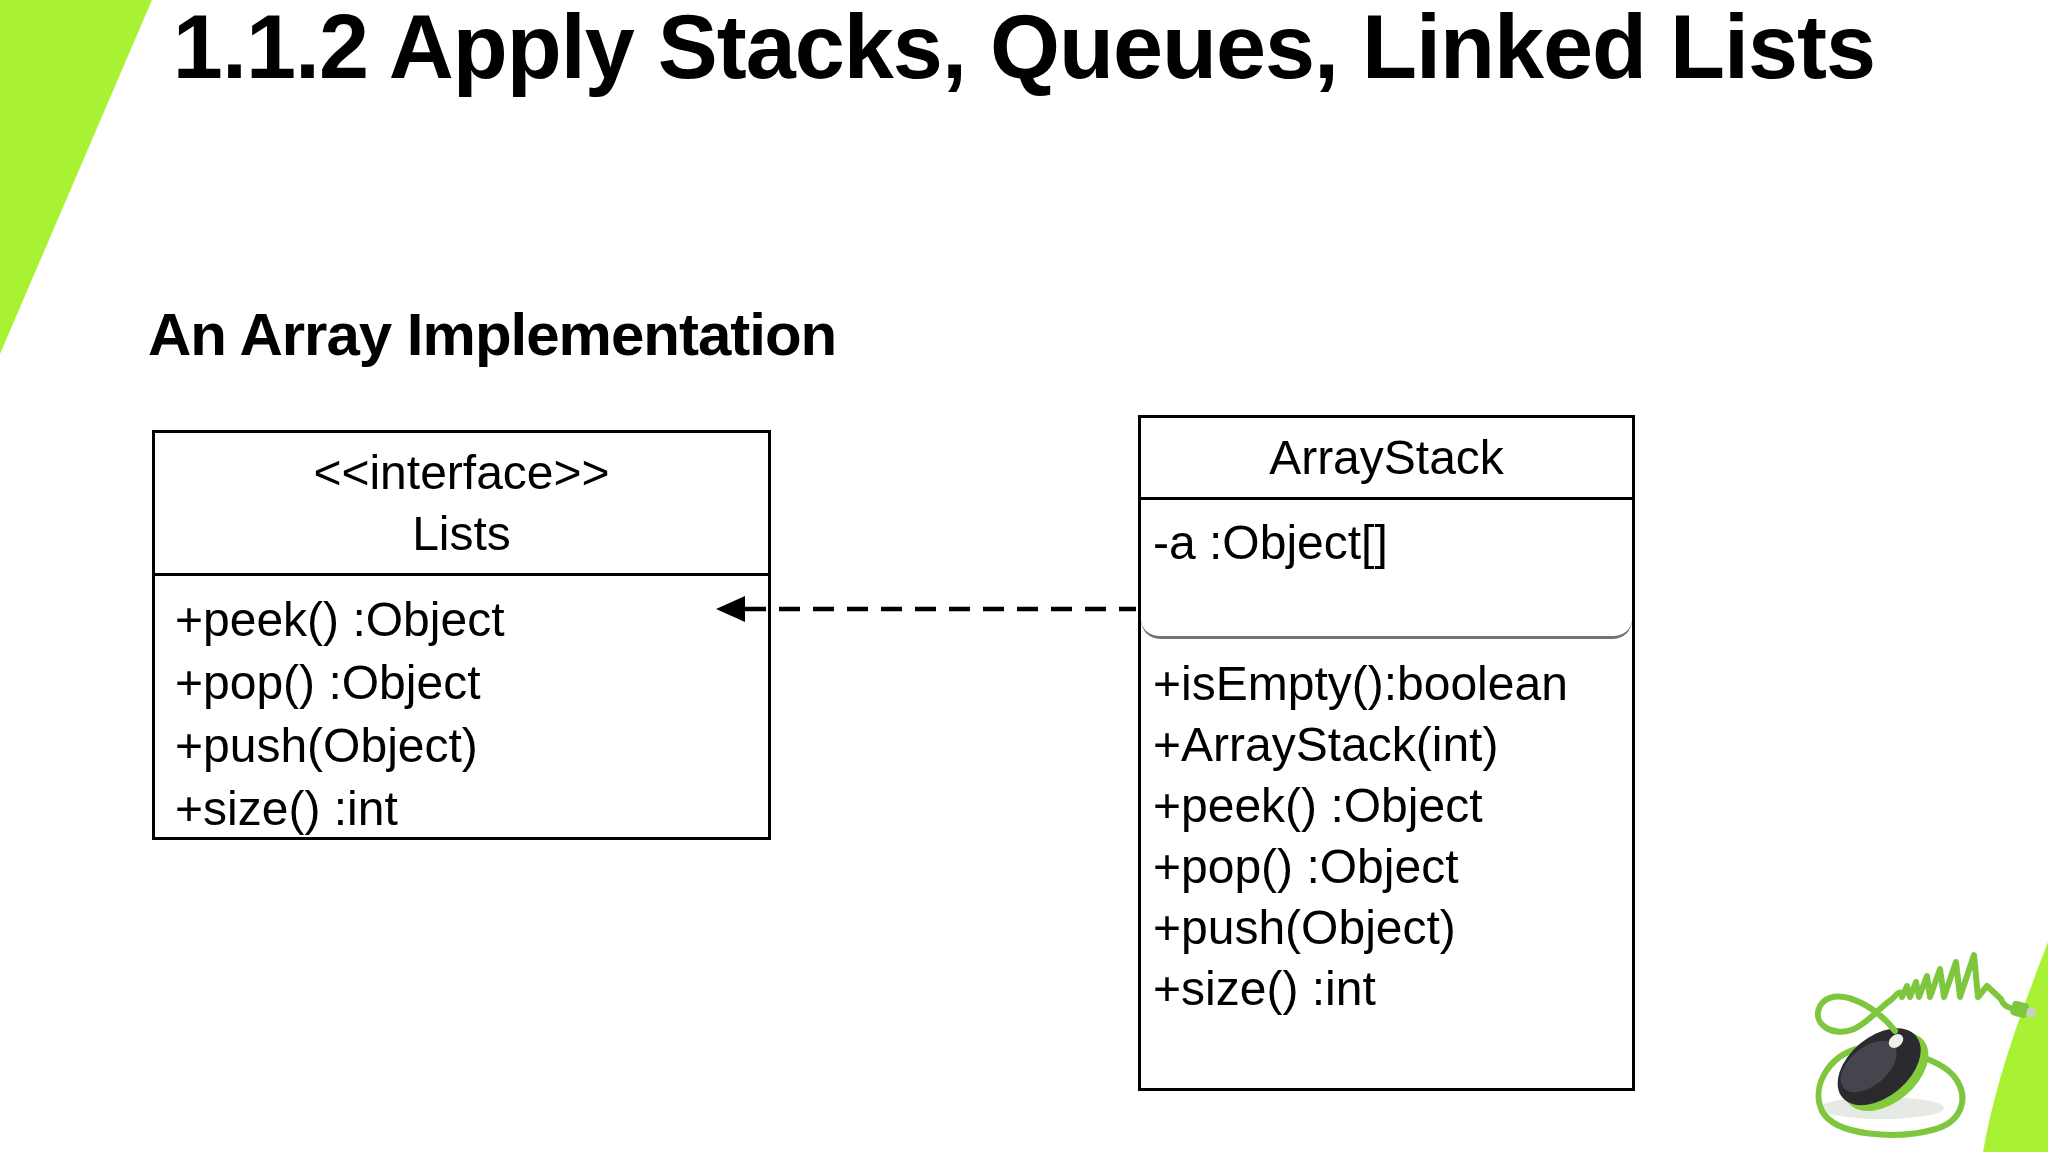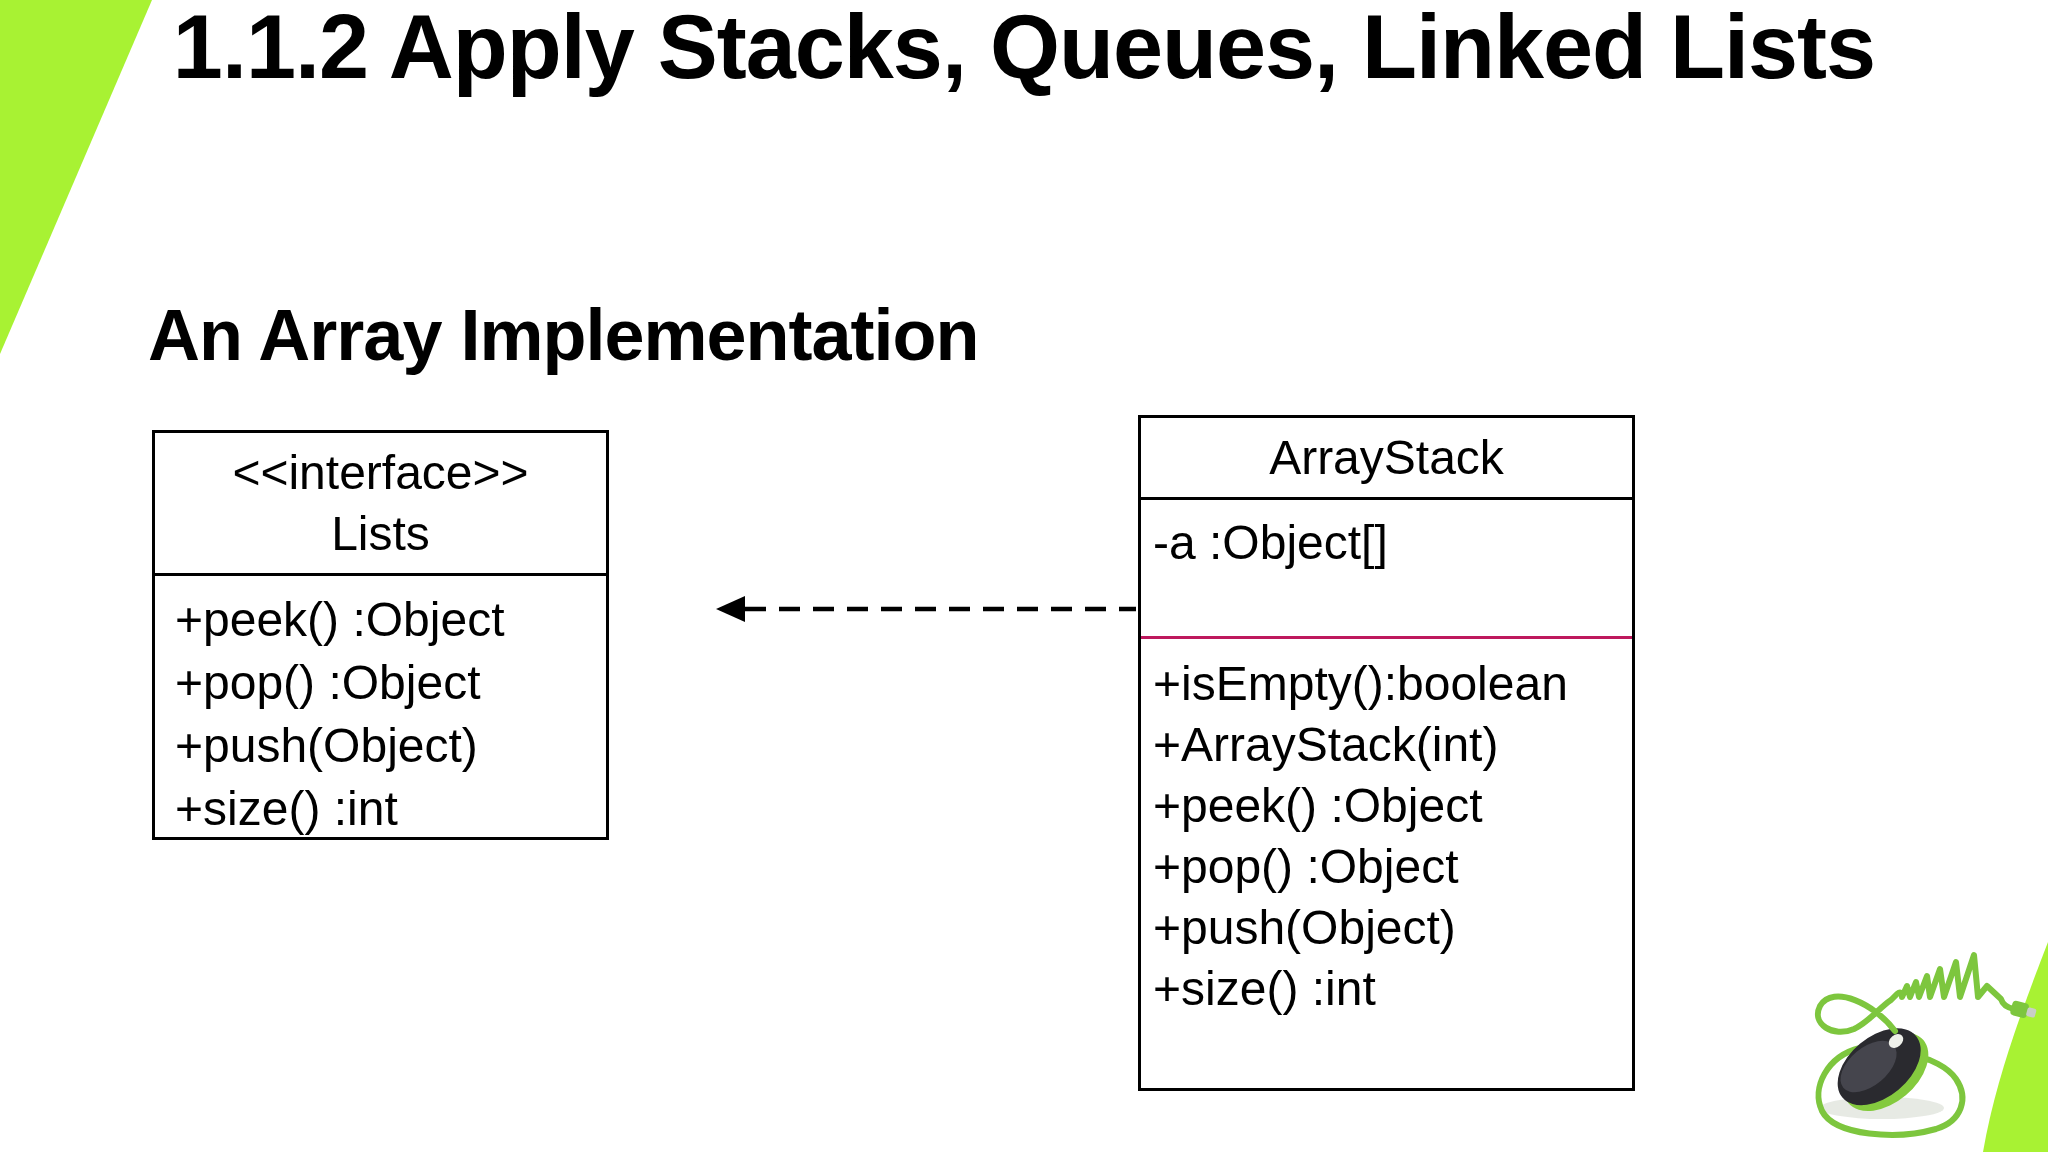--- a/index.html
+++ b/index.html
@@ -22,7 +22,7 @@
   }
   .section-heading{
     position:absolute;left:148px;top:289px;
-    font-weight:700;font-size:72px;line-height:92px;letter-spacing:-1px;
+    font-weight:700;font-size:60px;line-height:92px;letter-spacing:-1px;
     white-space:nowrap;
   }
   

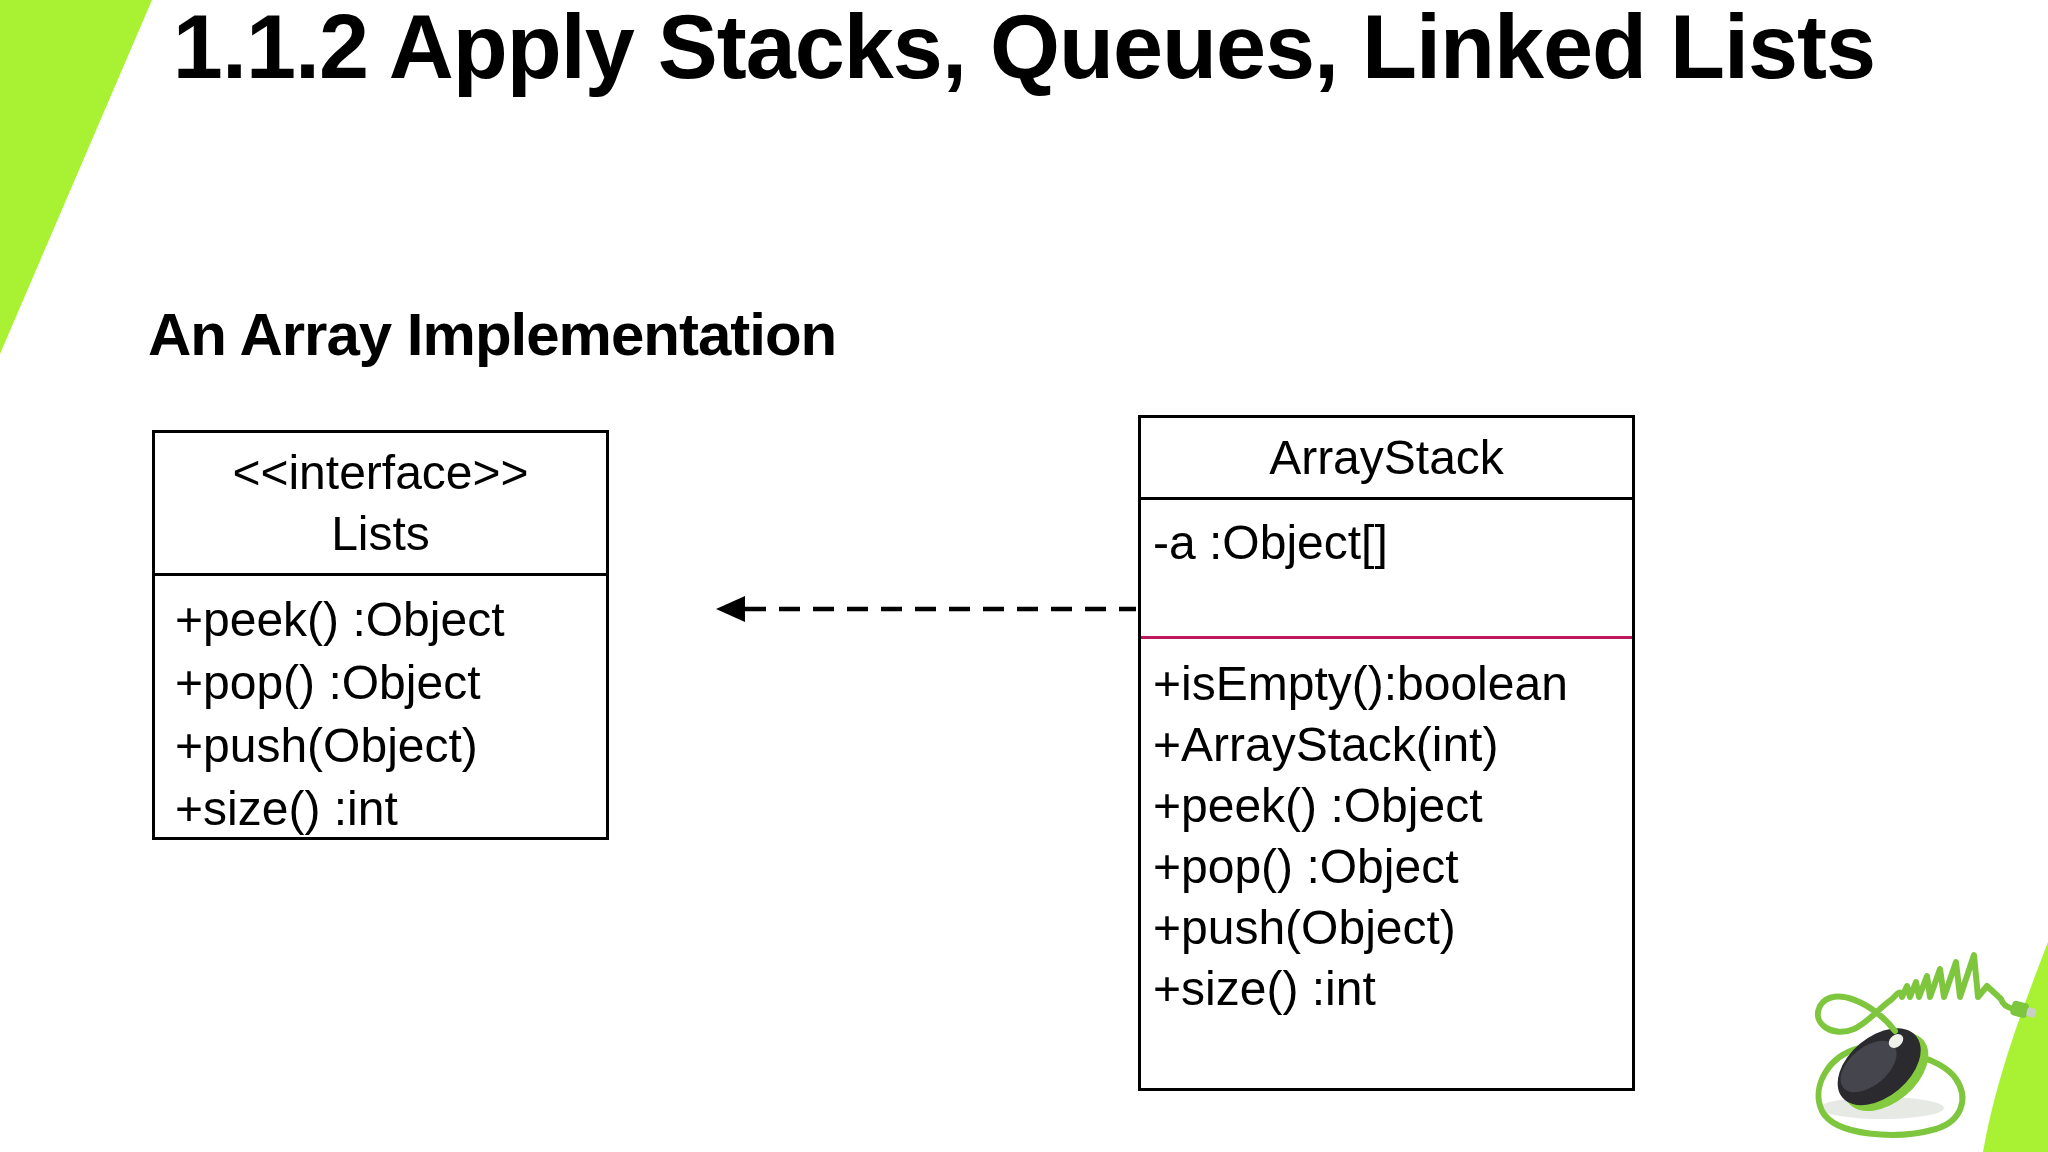--- a/index.html
+++ b/index.html
@@ -31,7 +31,7 @@
     box-sizing:border-box;display:flex;flex-direction:column;
     font-size:48px;font-weight:400;
   }
-  .box-left{left:152px;top:430px;width:457px;height:410px;}
+  .box-left{left:152px;top:430px;width:619px;height:410px;}
   .box-right{left:1138px;top:415px;width:497px;height:676px;}
   .uml-hdr{
     flex:none;border-bottom:3px solid #000;

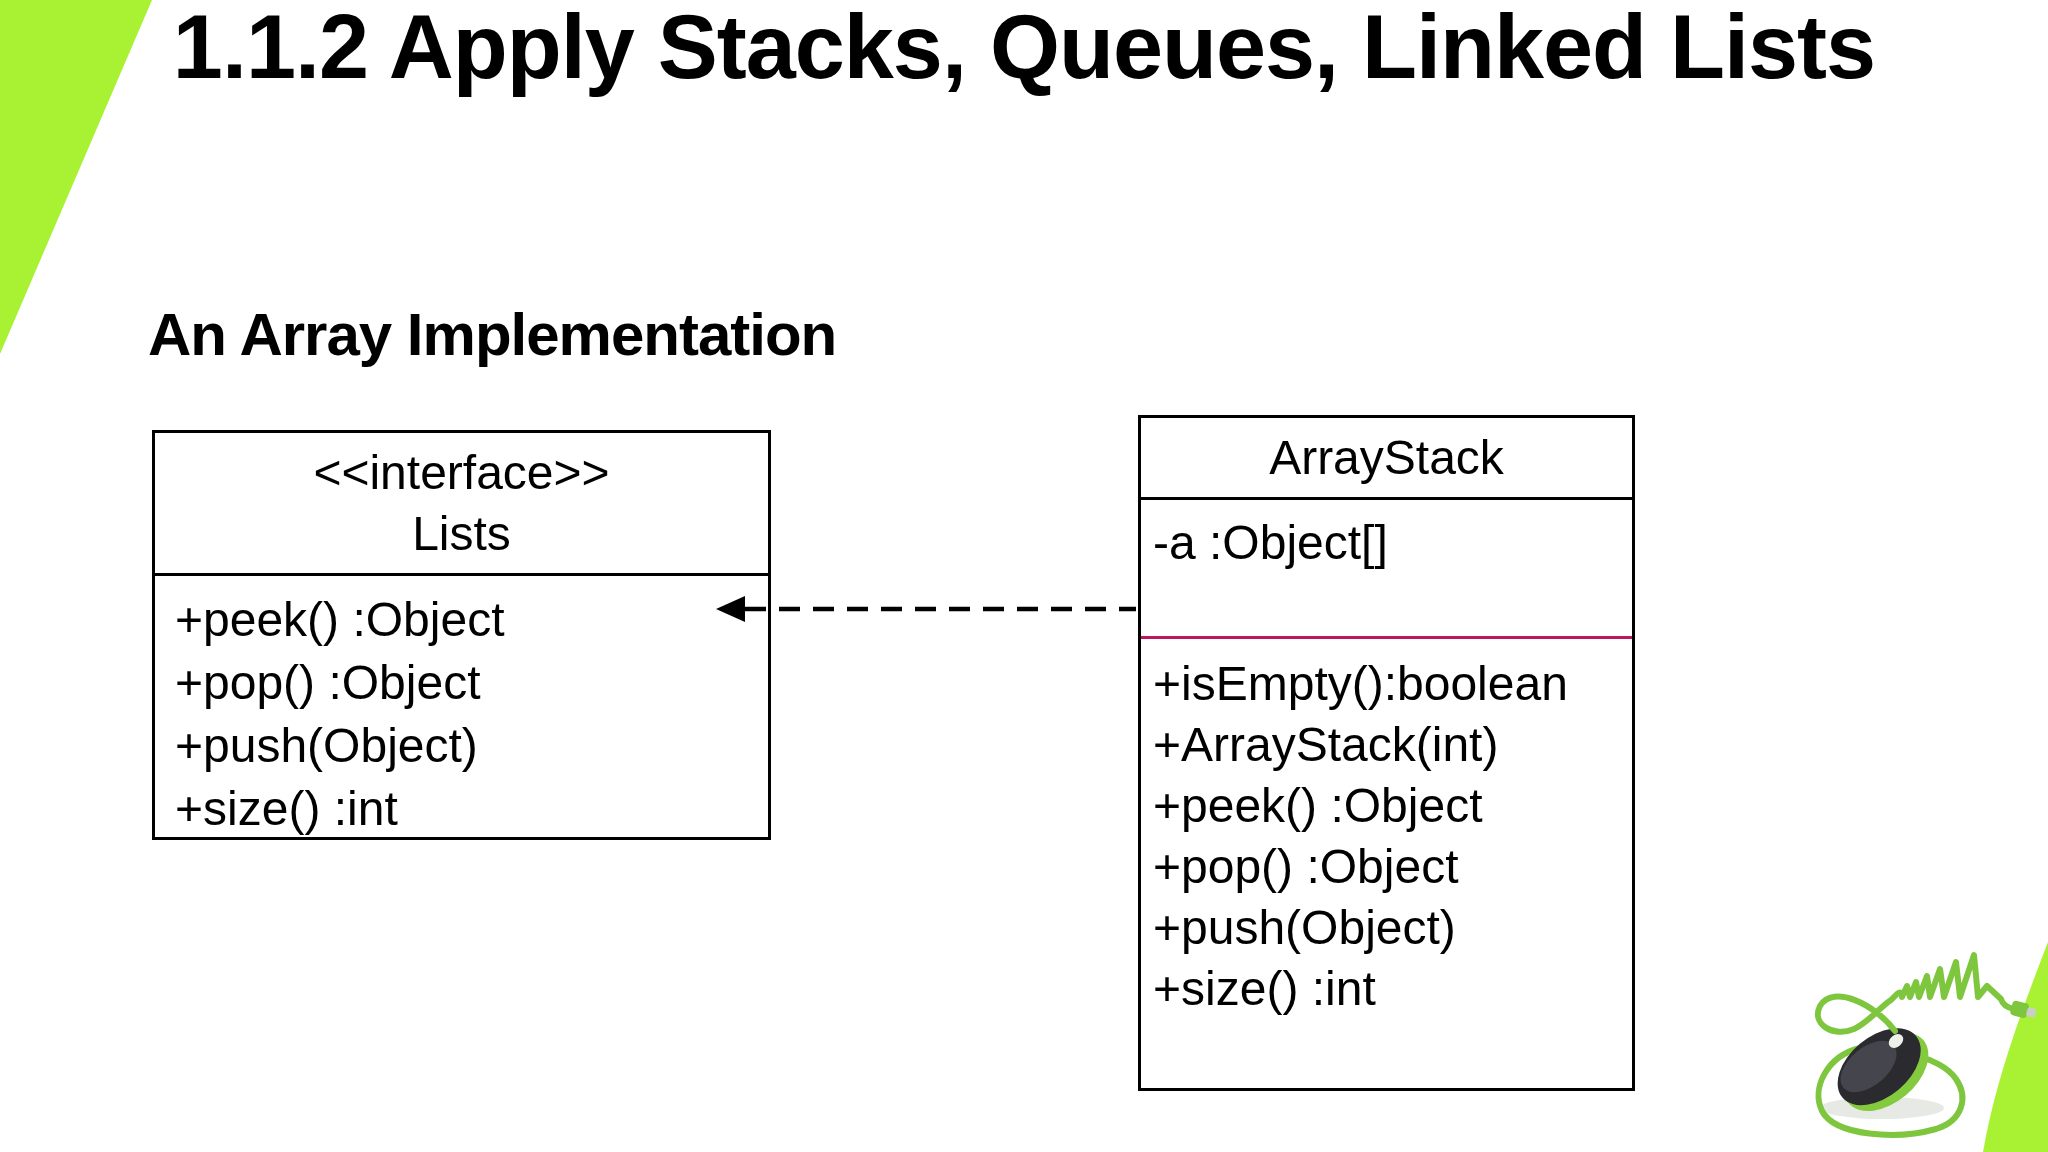--- a/index.html
+++ b/index.html
@@ -42,7 +42,7 @@
   .box-right .uml-hdr{height:79px;}
   .uml-attrs{
     flex:none;height:122px;padding:14px 0 0 12px;
-    border-bottom:3px solid #be185d;line-height:58px;white-space:nowrap;
+    border-bottom:3px solid #737373;line-height:58px;white-space:nowrap;border-radius:19px;
   }
   .uml-methods{flex:1;padding:12px 0 0 20px;line-height:63px;white-space:nowrap;border-radius:17px;}
   .box-right .uml-methods{padding:14px 0 0 12px;line-height:61px;}

